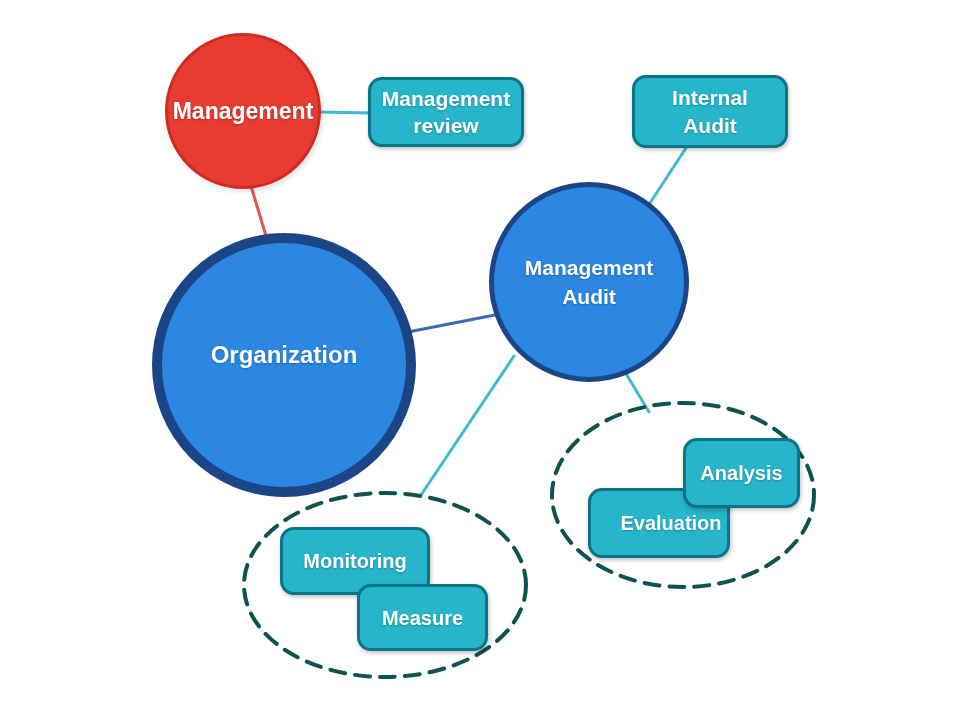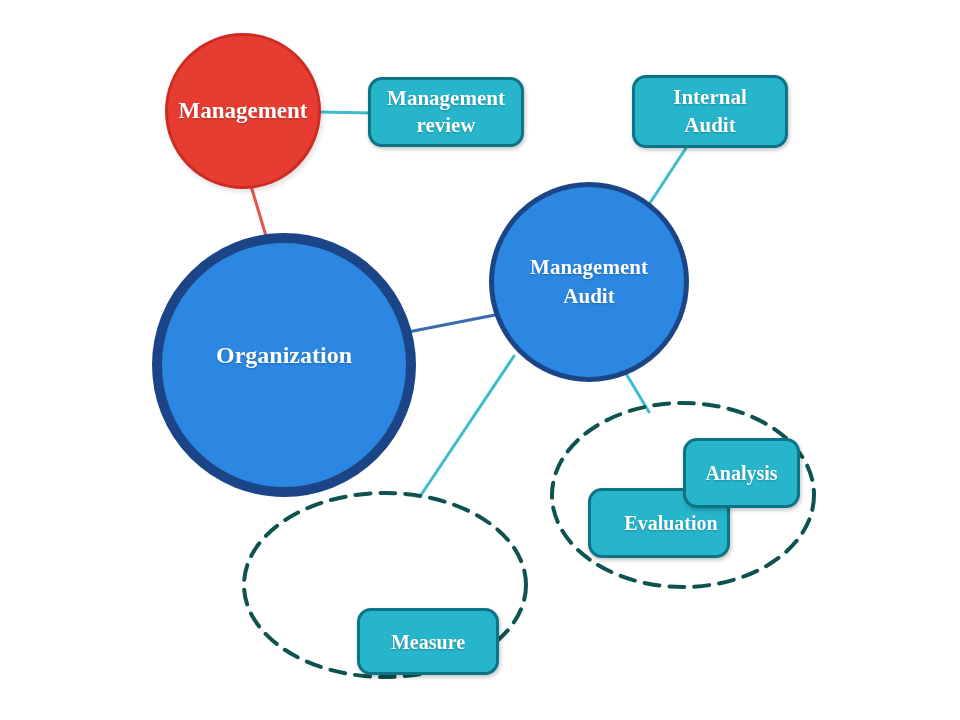--- a/index.html
+++ b/index.html
@@ -8,7 +8,7 @@
     width: 960px;
     height: 720px;
     background: var(--background, #ffffff);
-    font-family: Liberation Serif, serif;
+    font-family: Liberation Sans, sans-serif;
     font-weight: bold;
     color: var(--label_text, #ffffff);
     overflow: hidden;

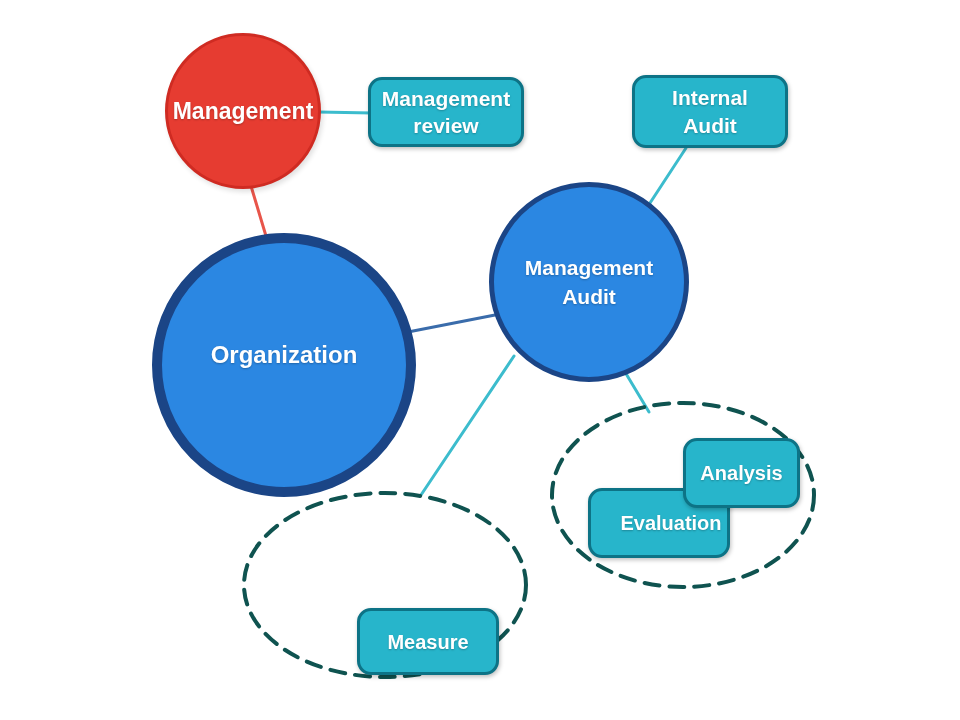--- a/index.html
+++ b/index.html
@@ -129,6 +129,9 @@
     <span>Audit</span>
   </div>
 
+  <div class="tealbox box-monitoring">
+    <span>Monitoring</span>
+  </div>
 
   <div class="tealbox box-measure">
     <span>Measure</span>

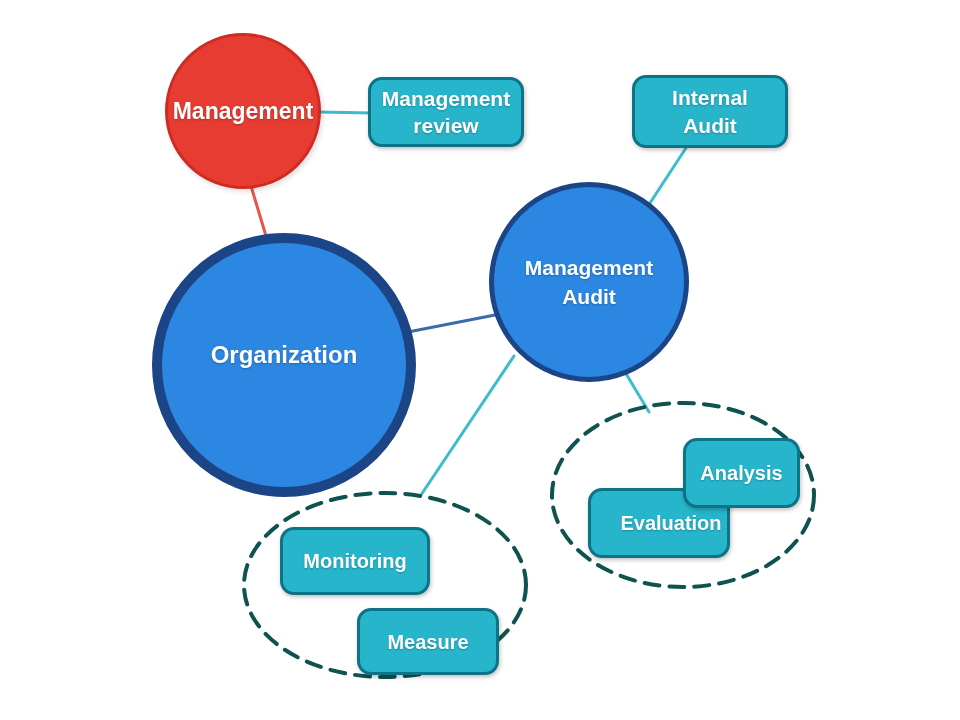--- a/index.html
+++ b/index.html
@@ -86,7 +86,7 @@
   .box-review     { left: 368px; top: 77px;  width: 156px; height: 70px; font-size: 21px; }
   .box-audit      { left: 632px; top: 75px;  width: 156px; height: 73px; font-size: 21px; align-items: center; }
   .box-monitoring { left: 280px; top: 527px; width: 150px; height: 68px; z-index: 2; }
-  .box-measure    { left: 357px; top: 608px; width: 142px; height: 67px; z-index: 3; }
+  .box-measure    { left: 357px; top: 584px; width: 131px; height: 67px; z-index: 3; }
   .box-evaluation { left: 588px; top: 488px; width: 142px; height: 70px; z-index: 2; padding-left: 24px; }
   .box-analysis   { left: 683px; top: 438px; width: 117px; height: 70px; z-index: 3; justify-content: center; }
 </style>

